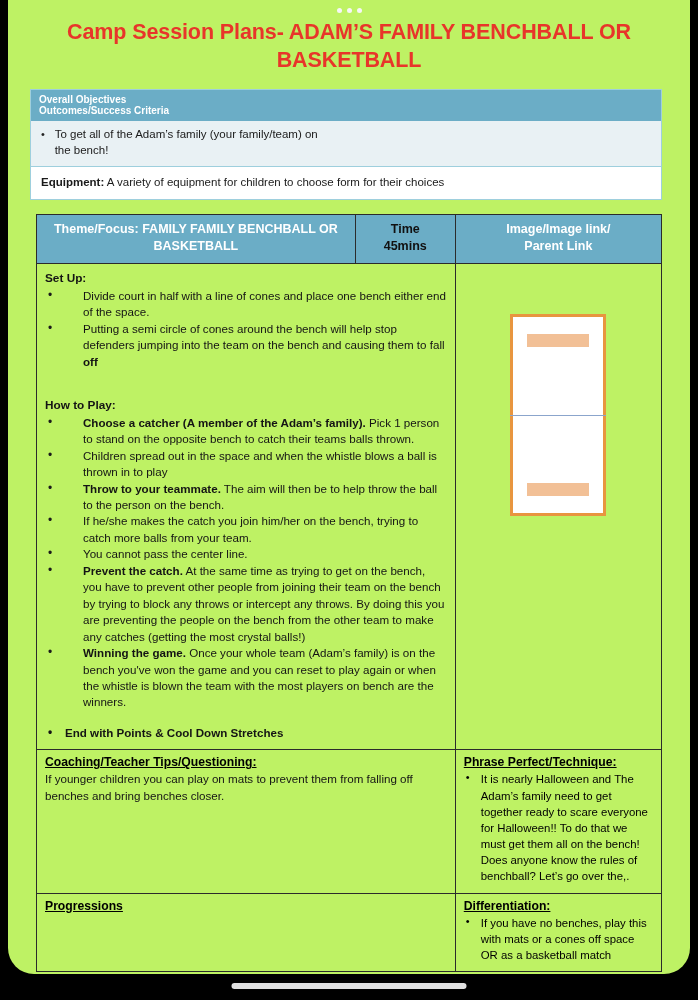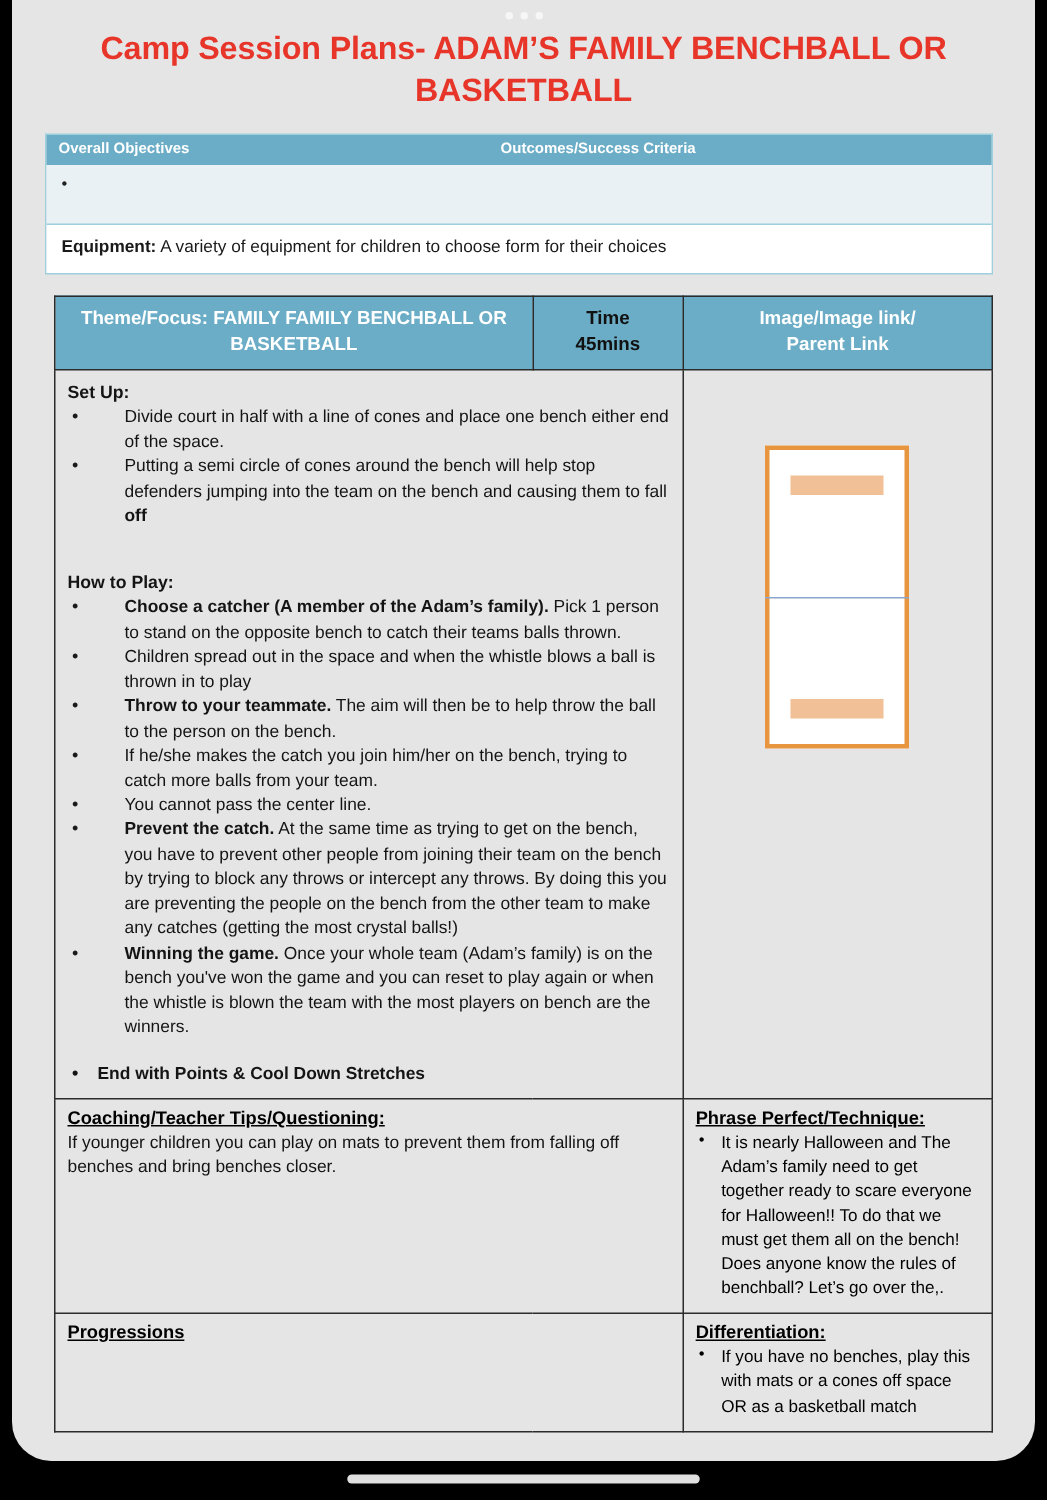--- a/index.html
+++ b/index.html
@@ -26,7 +26,7 @@
     top: 0px;
     width: 682px;
     height: 974px;
-    background: #e5e5e5;
+    background: #bef264;
     border-bottom-left-radius: 26px;
     border-bottom-right-radius: 26px;
     overflow: hidden;

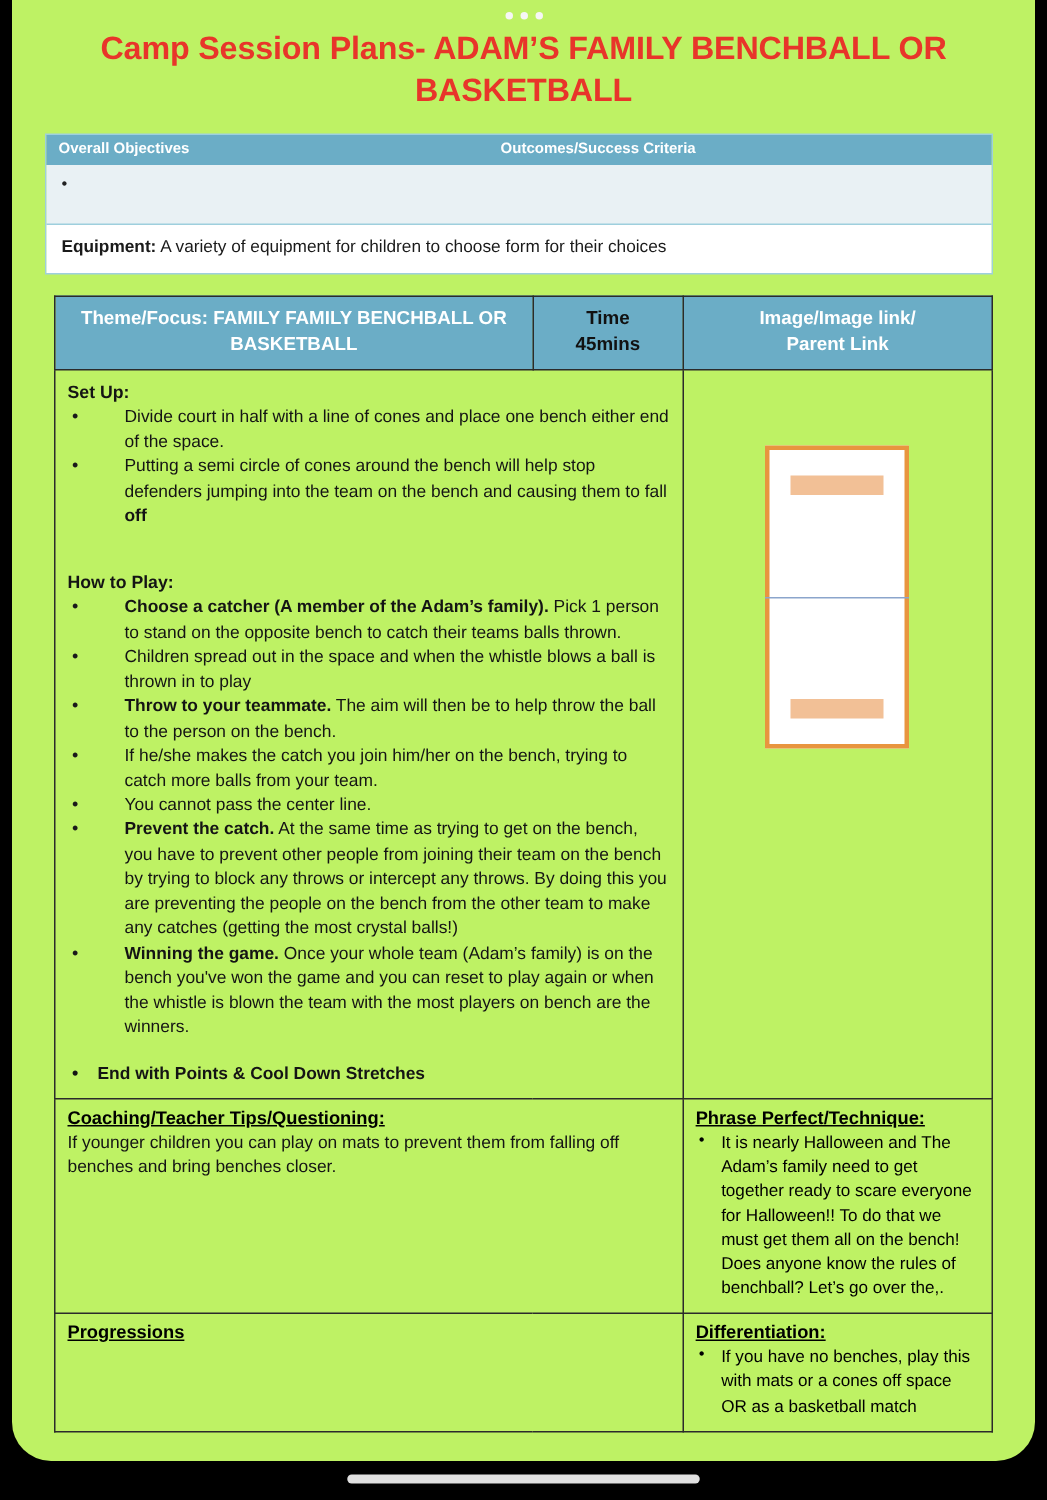--- a/index.html
+++ b/index.html
@@ -92,6 +92,7 @@
     font-weight: bold;
     font-size: 10px;
     padding: 4px 8px 5px 8px;
+    flex-direction: column;
   }
   .obj-head .col-a { width: 48%; }
   .obj-head .col-b { width: 52%; }

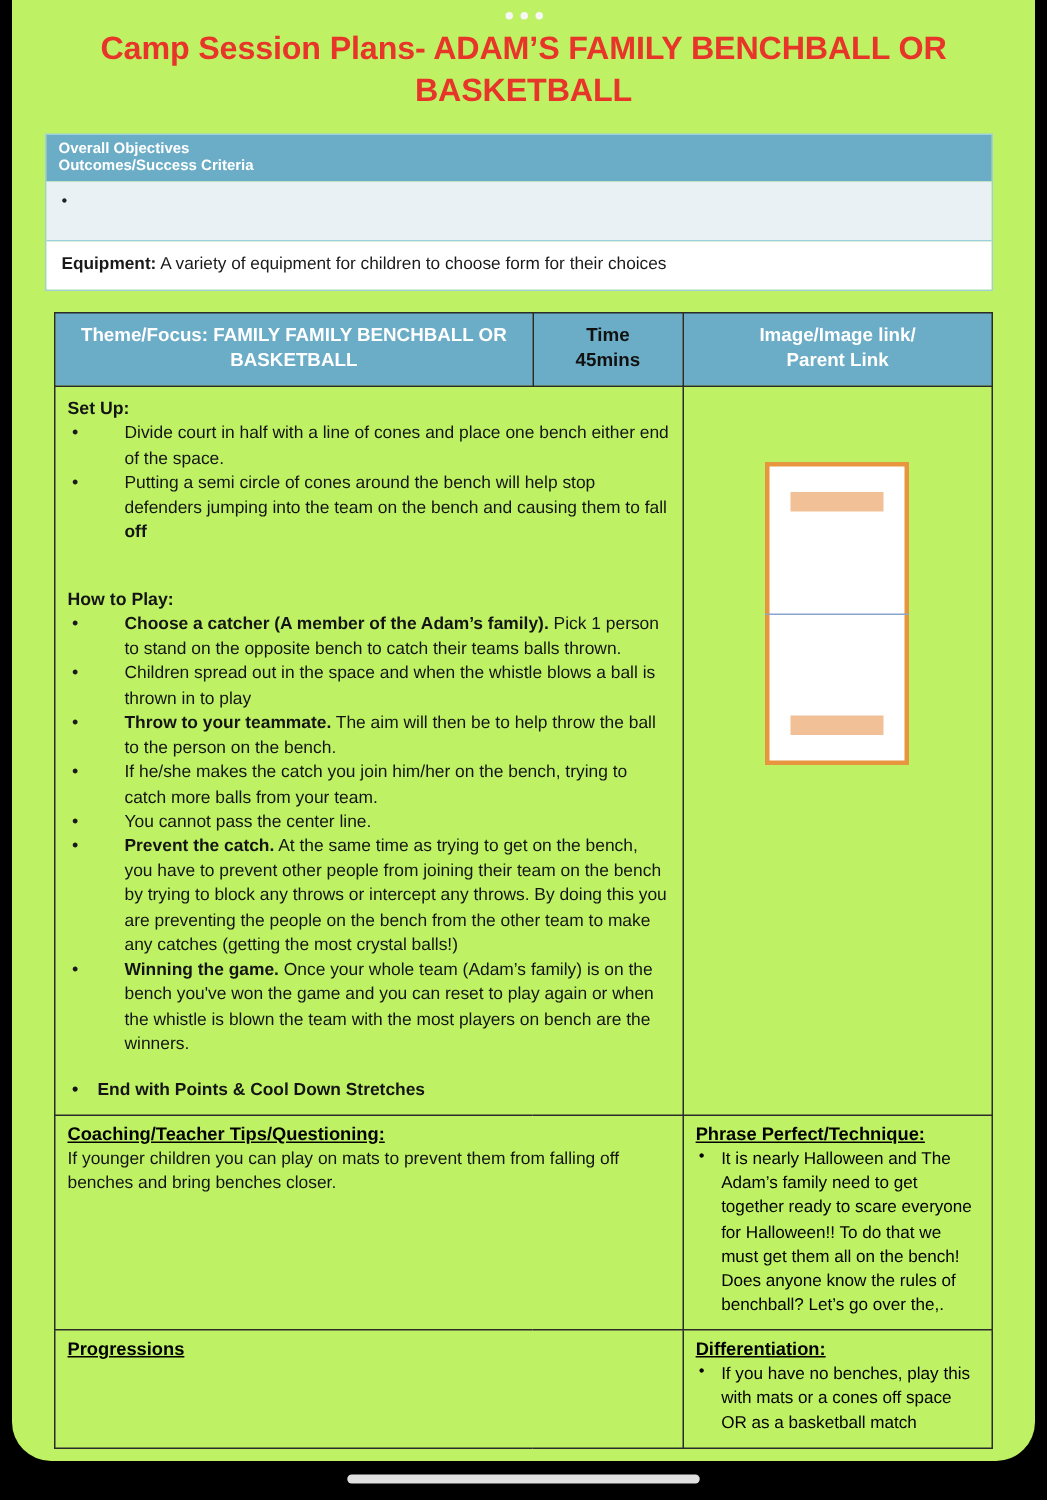--- a/index.html
+++ b/index.html
@@ -292,6 +292,7 @@
         <div class="obj-body">
           <div class="col-a">
             <span class="obj-bullet">•</span>
+            <span class="obj-text">To get all of the Adam’s family (your family/team) on the bench!</span>
           </div>
           <div class="col-b"></div>
         </div>

